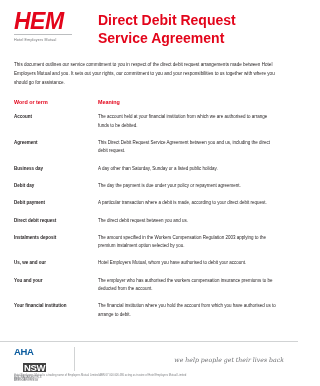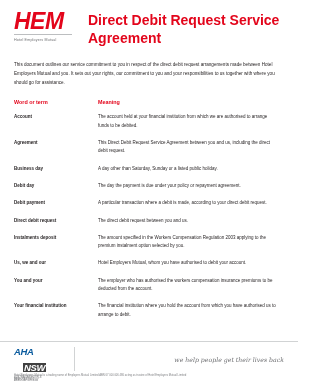--- a/index.html
+++ b/index.html
@@ -26,7 +26,7 @@
   .header {
     display: flex;
     align-items: flex-start;
-    gap: 0;
+    gap: 10px;
     padding-bottom: 6px;
   }
   .logo-block {

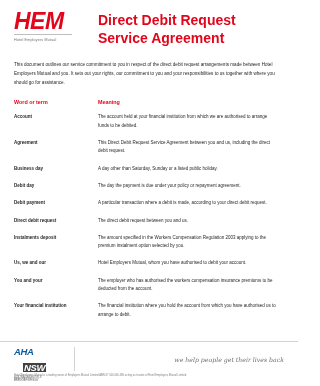--- a/index.html
+++ b/index.html
@@ -120,7 +120,6 @@
     display: flex;
     align-items: flex-start;
     gap: 26px;
-    font-style: italic;
   }
   .aha-logo {
     width: 34px;

